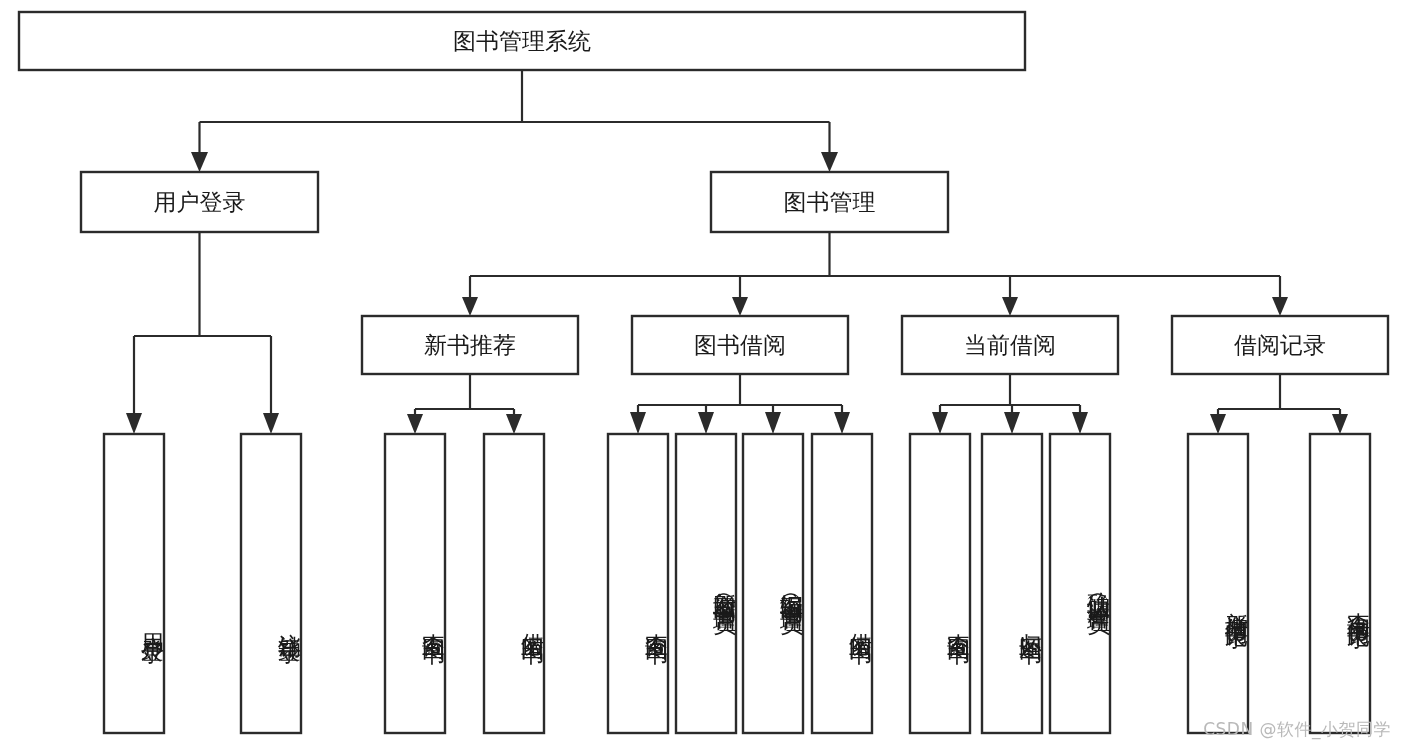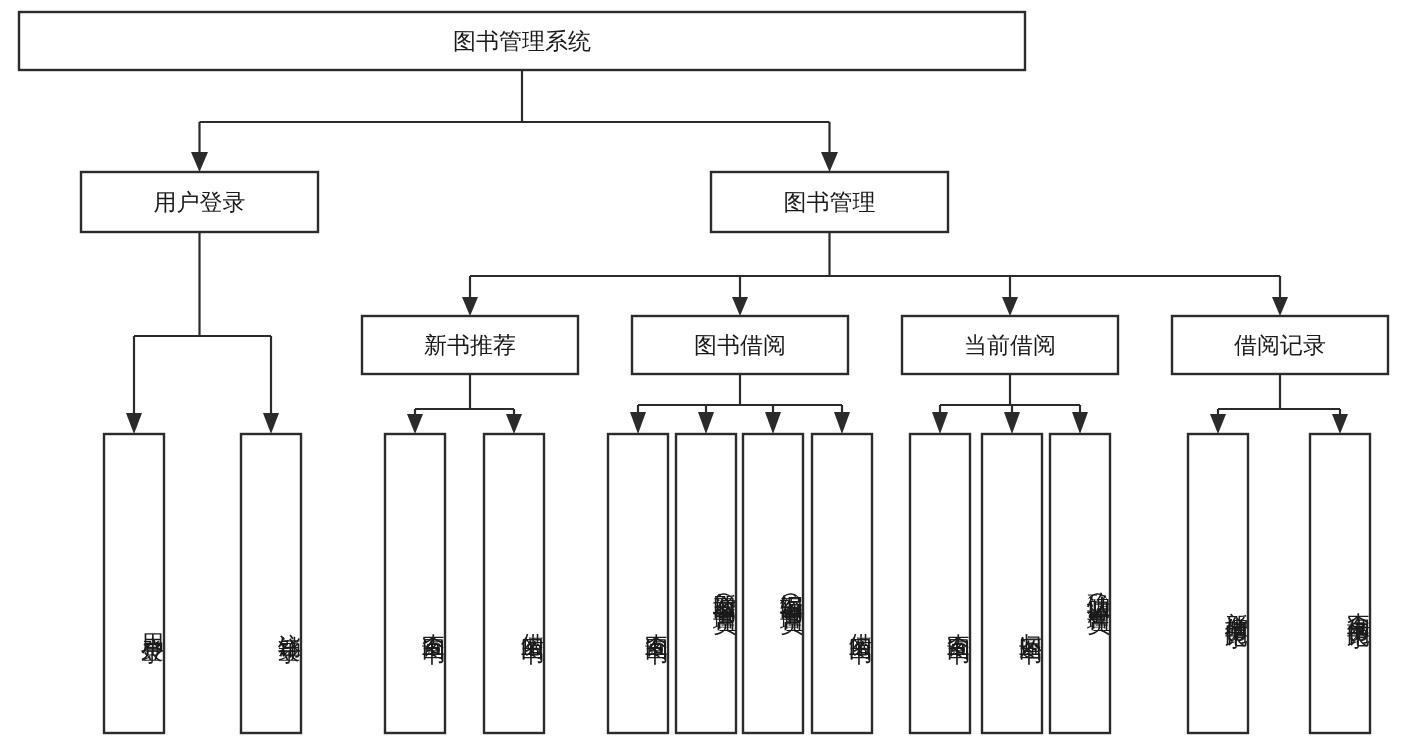--- a/index.html
+++ b/index.html
@@ -224,6 +224,7 @@
   <div class="leaf-label" style="left:1188px; top:478px; width:60px; height:250px;">新增借阅记录</div>
   <div class="leaf-label" style="left:1310px; top:478px; width:60px; height:250px;">查询借阅记录</div>
 
+  <div class="watermark">CSDN @软件_小贺同学</div>
 
 </div>
 

